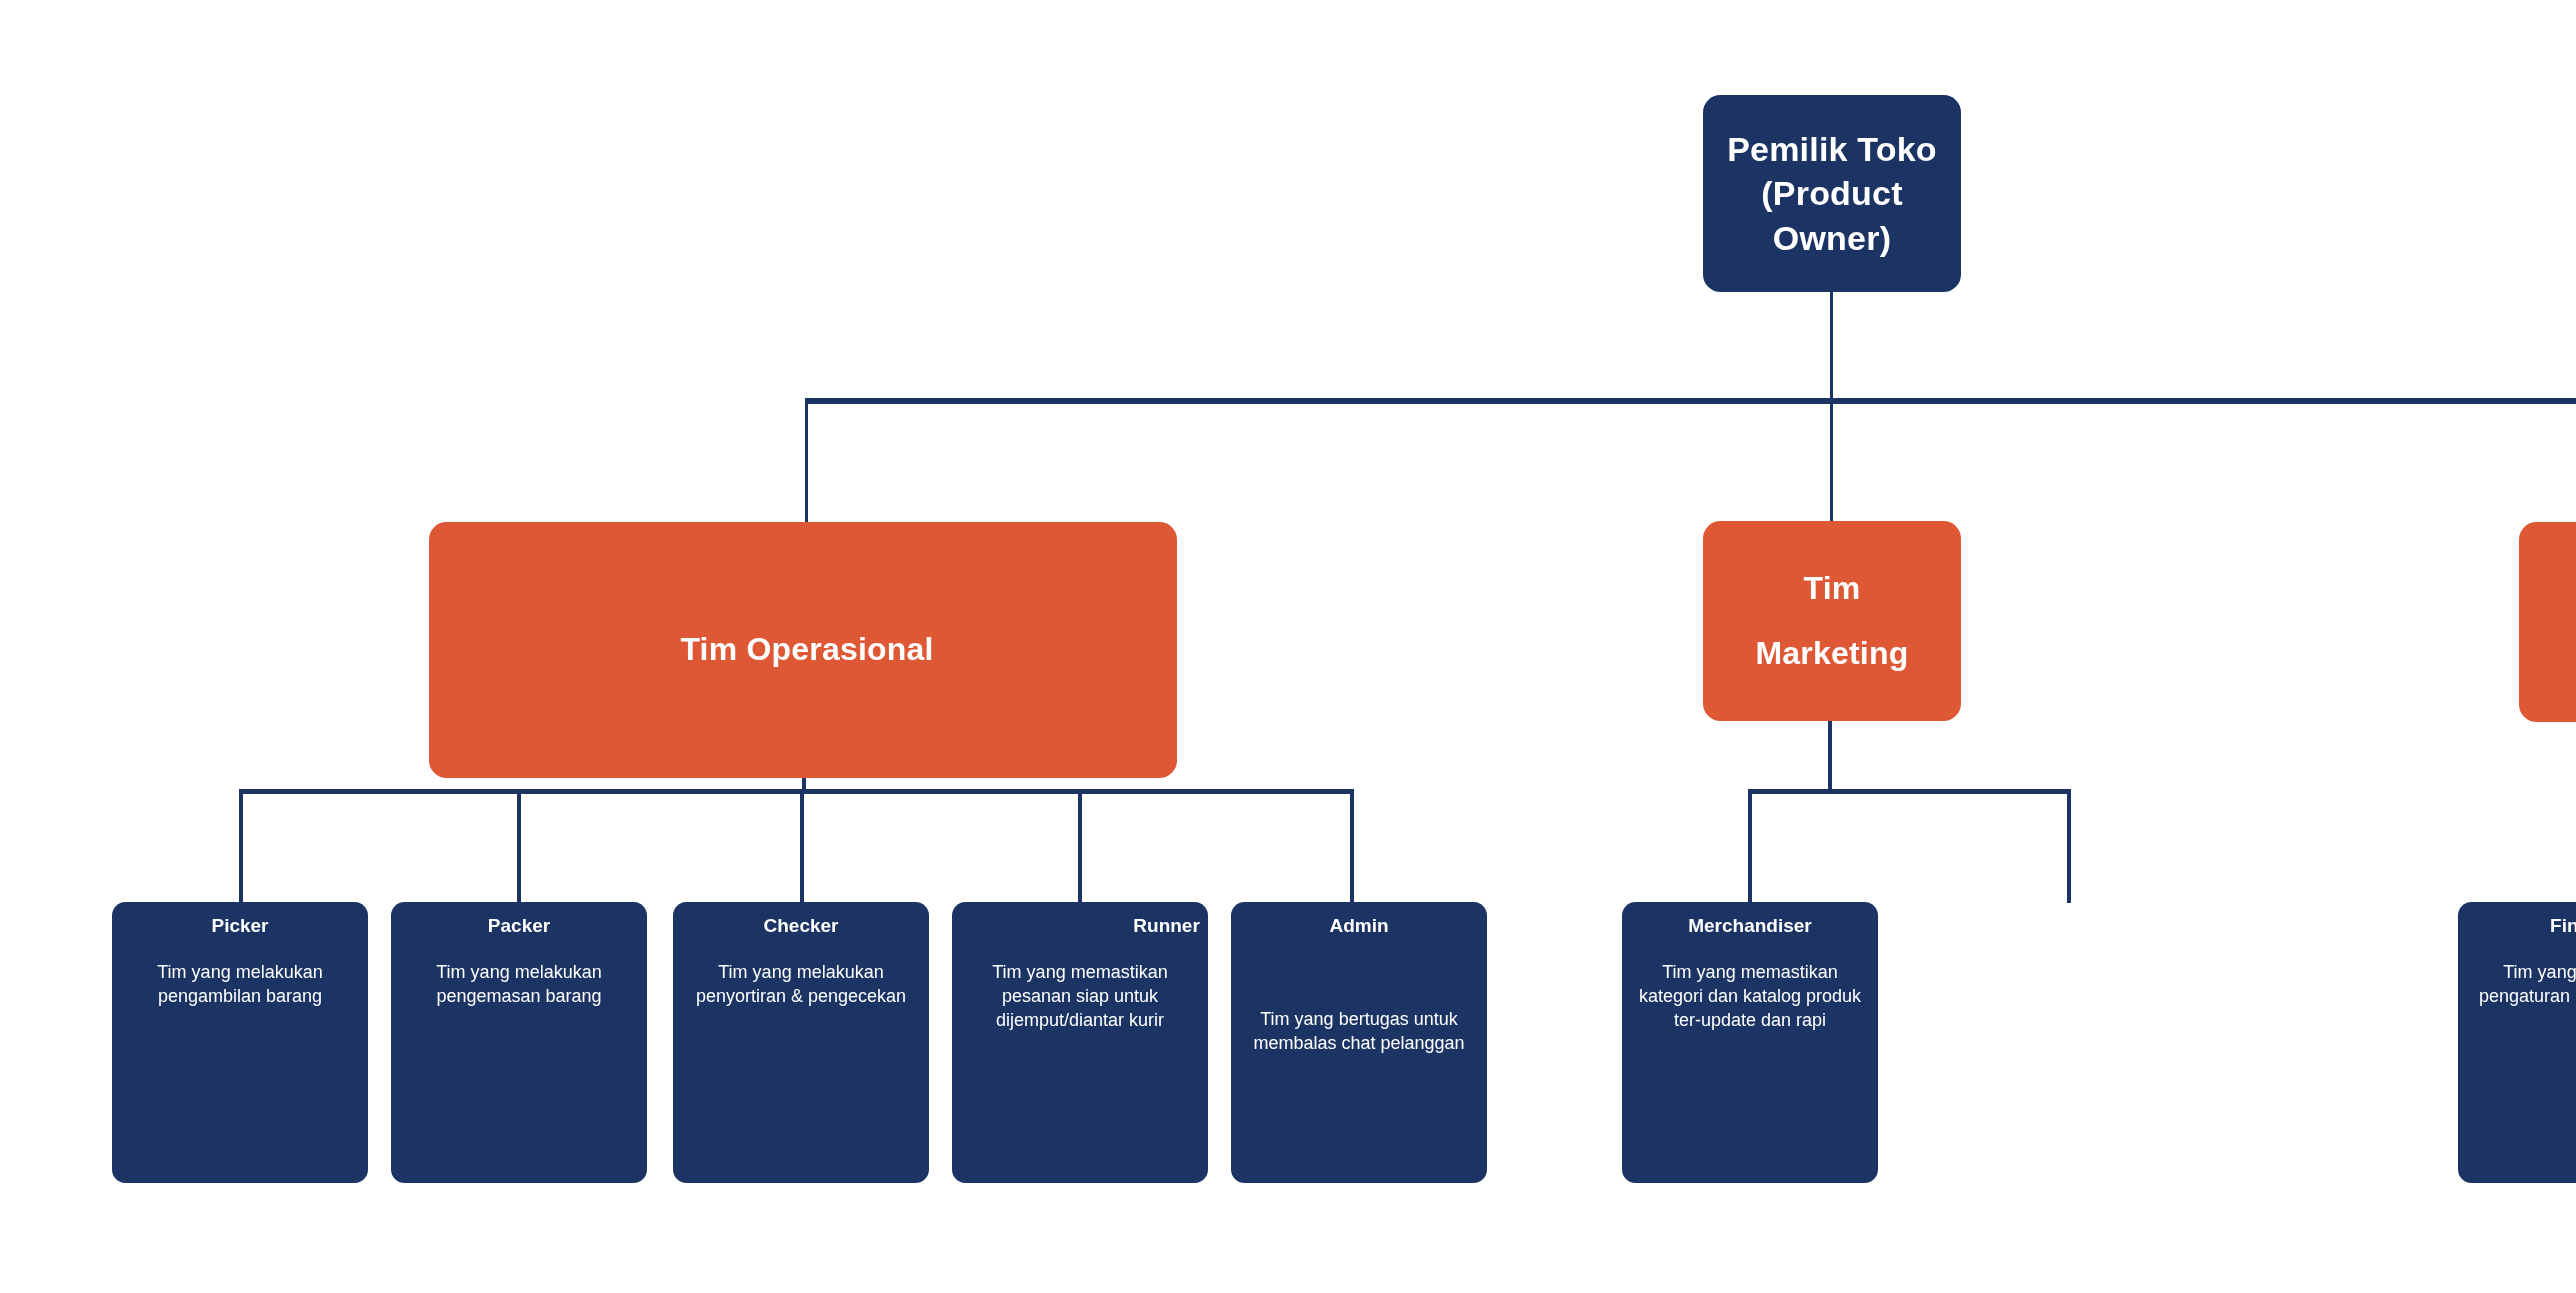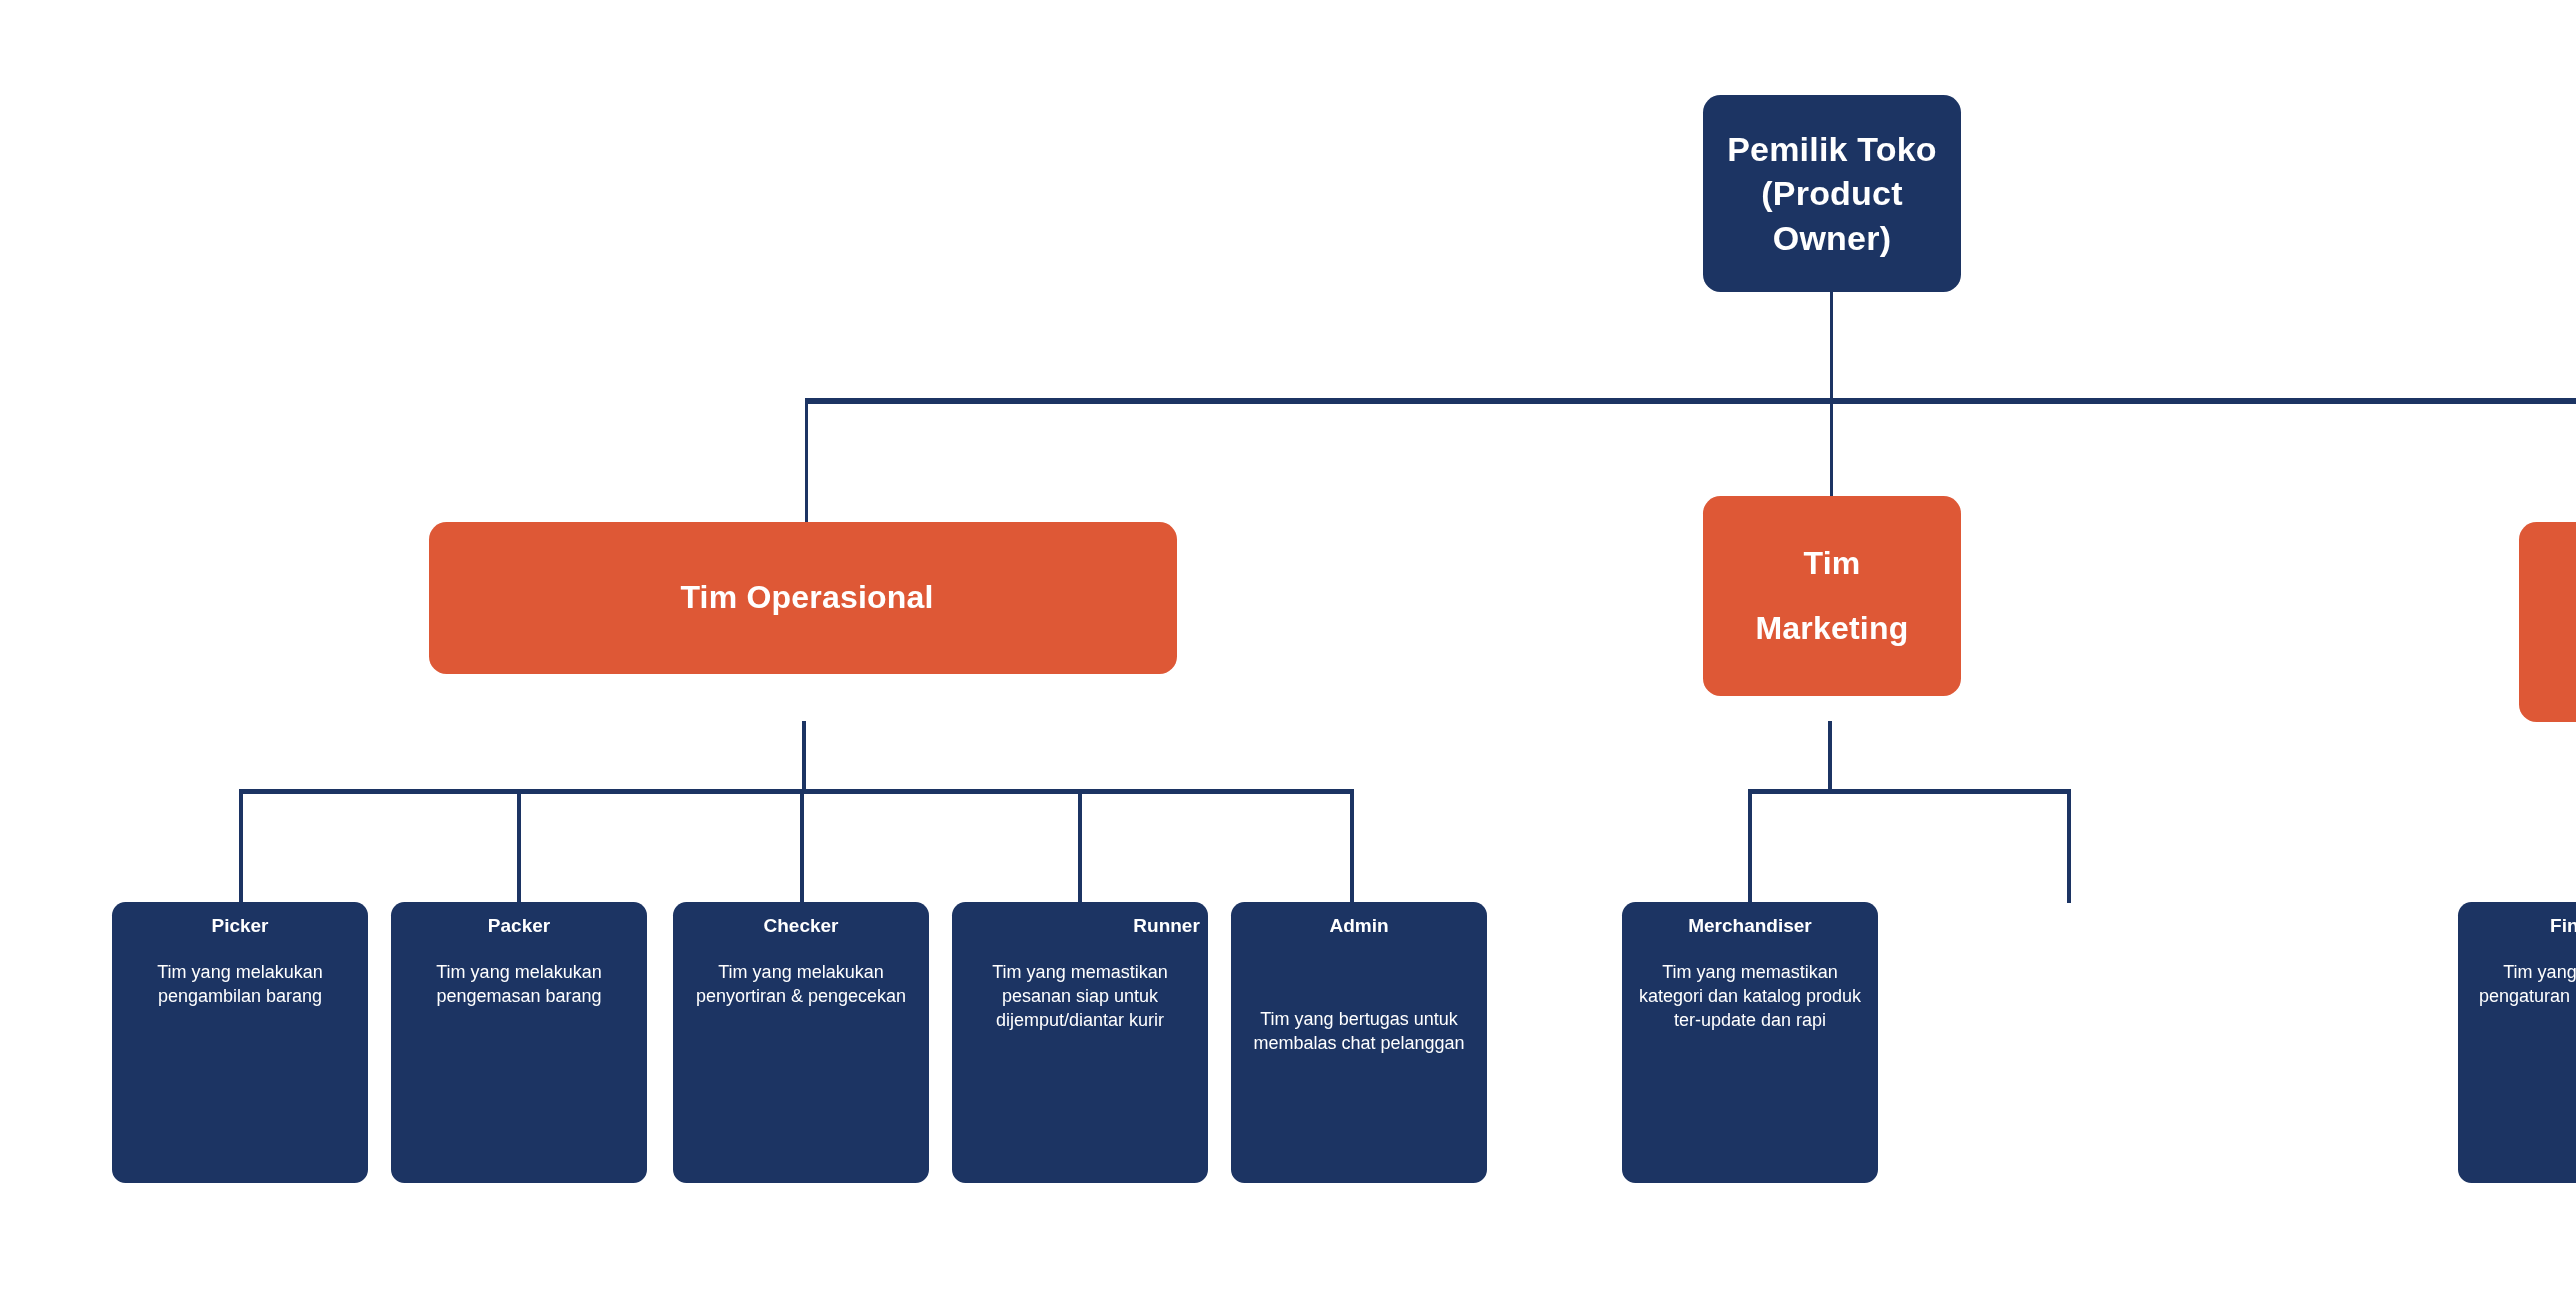--- a/index.html
+++ b/index.html
@@ -59,7 +59,7 @@
     <div class="title">Tim Operasional</div>
   </div>
 
-  <div class="node team" style="left:1703px;top:496px;width:258px;height:200px;gap:25px;">
+  <div class="node team" style="left:1703px;top:521px;width:258px;height:200px;gap:25px;">
     <div class="title">Tim</div>
     <div class="title">Marketing</div>
   </div>

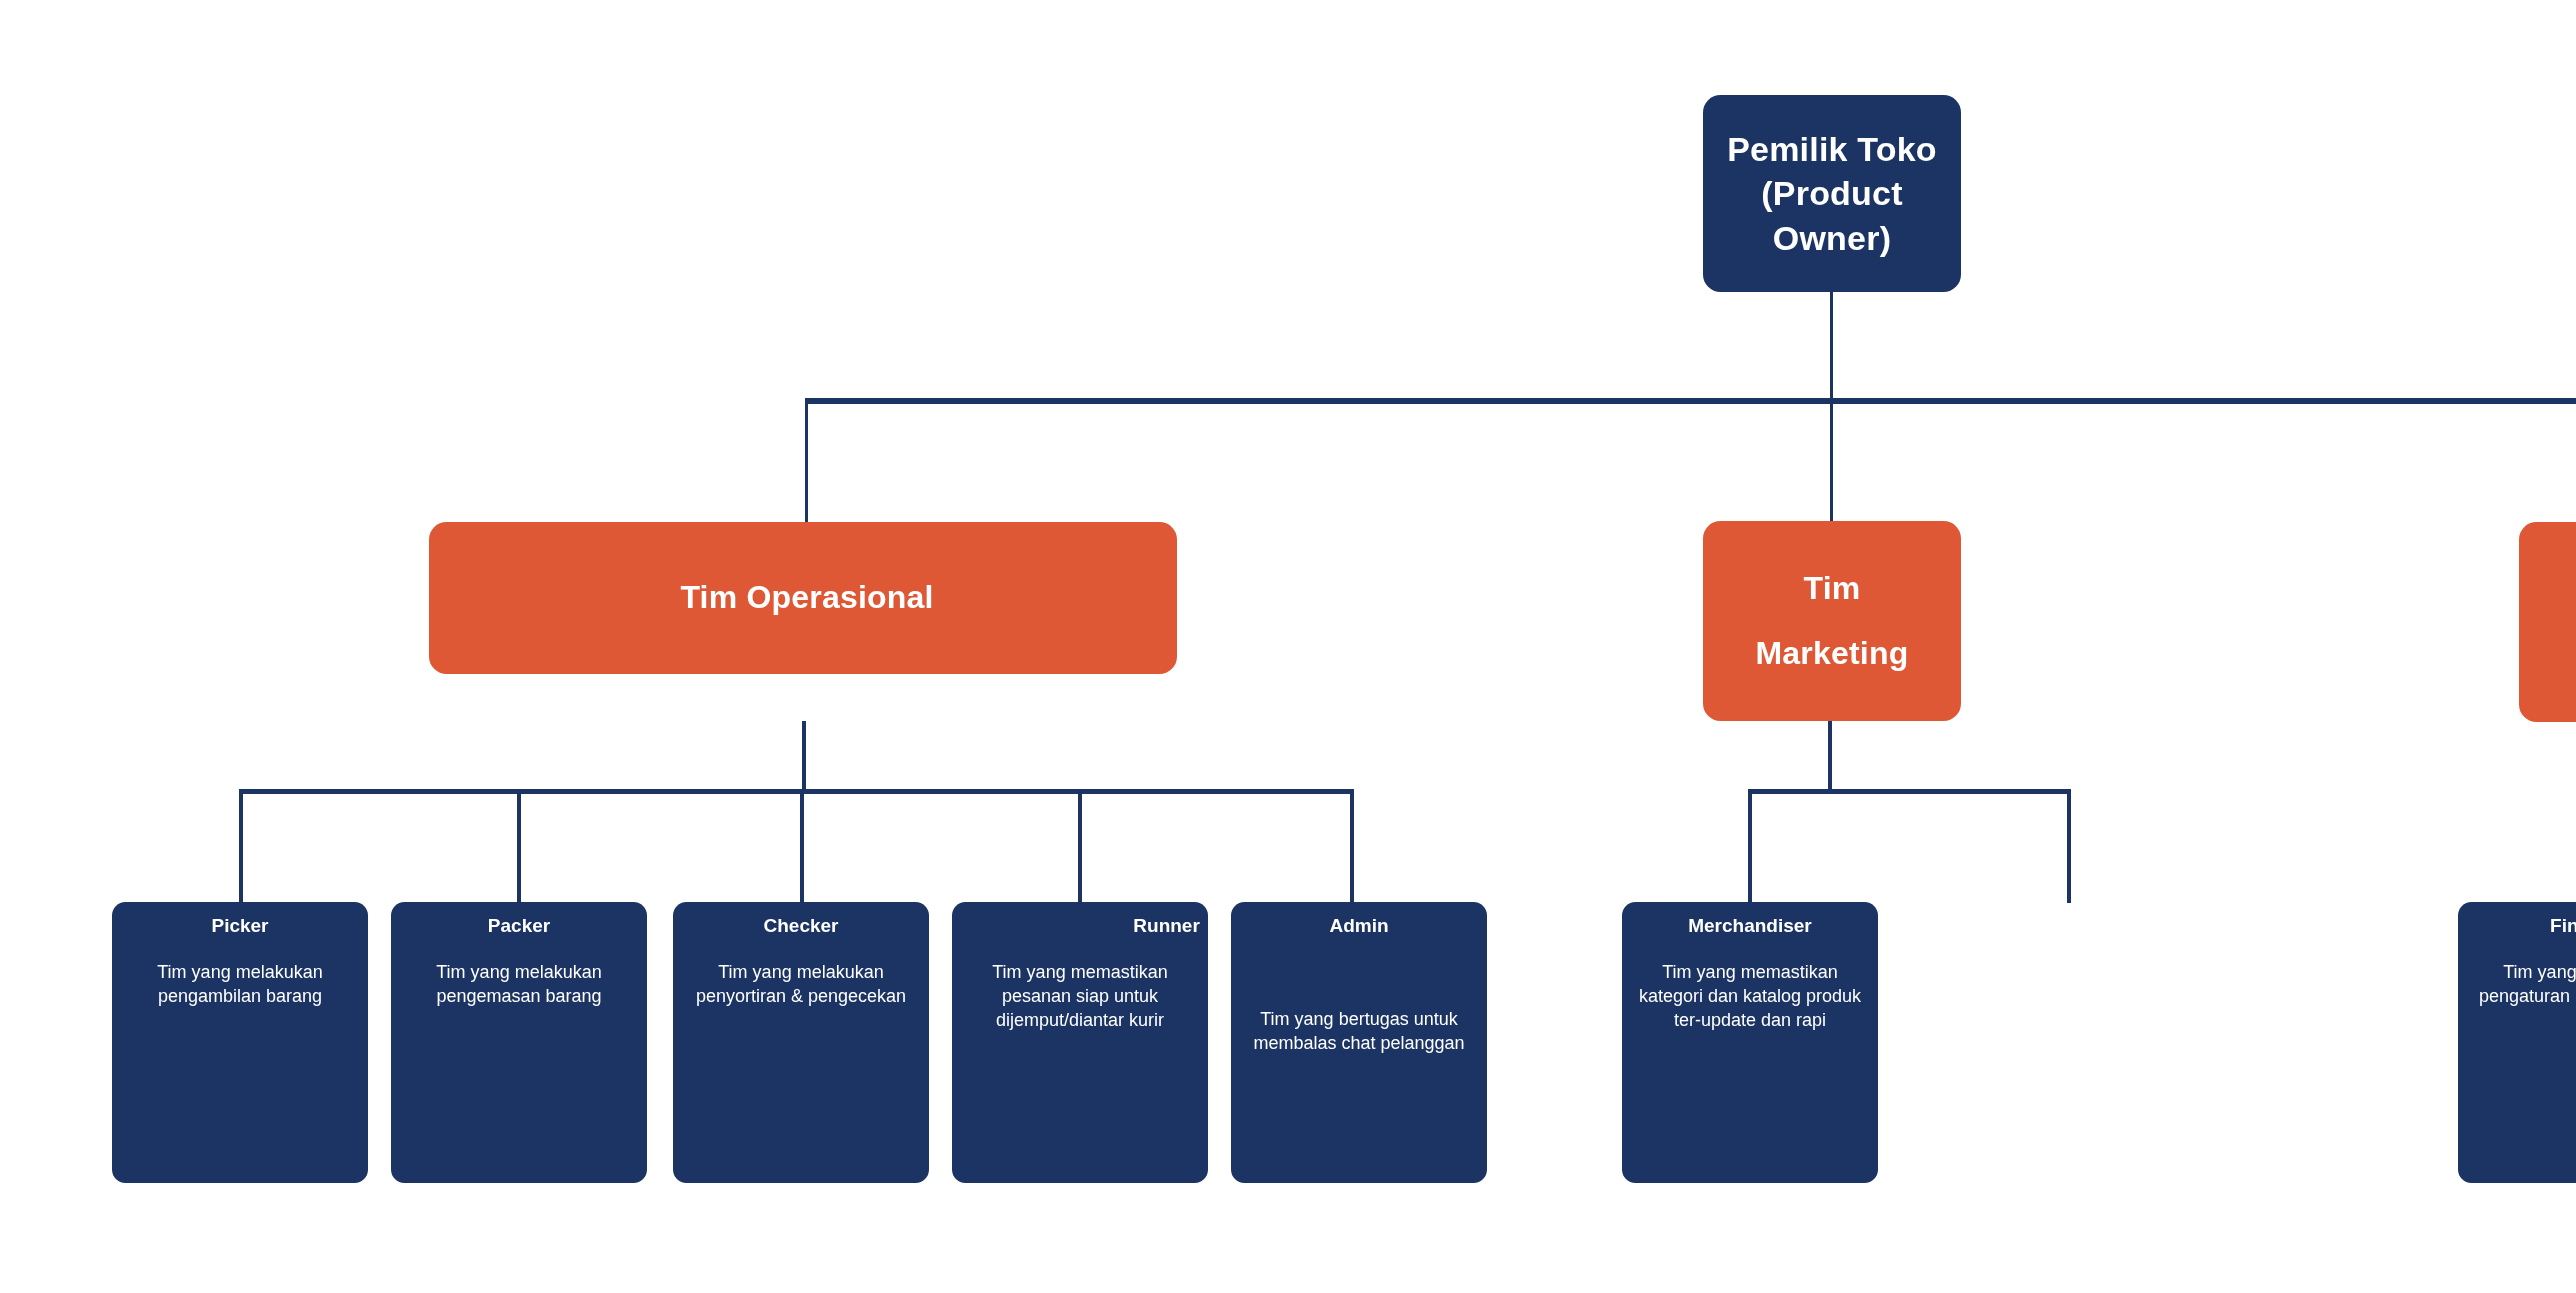--- a/index.html
+++ b/index.html
@@ -55,7 +55,7 @@
     <div class="title">(Product Owner)</div>
   </div>
 
-  <div class="node team" style="left:429px;top:522px;width:748px;height:152px;padding-left:8px;">
+  <div class="node team" style="left:429px;top:522px;width:748px;height:256px;padding-left:8px;">
     <div class="title">Tim Operasional</div>
   </div>
 

